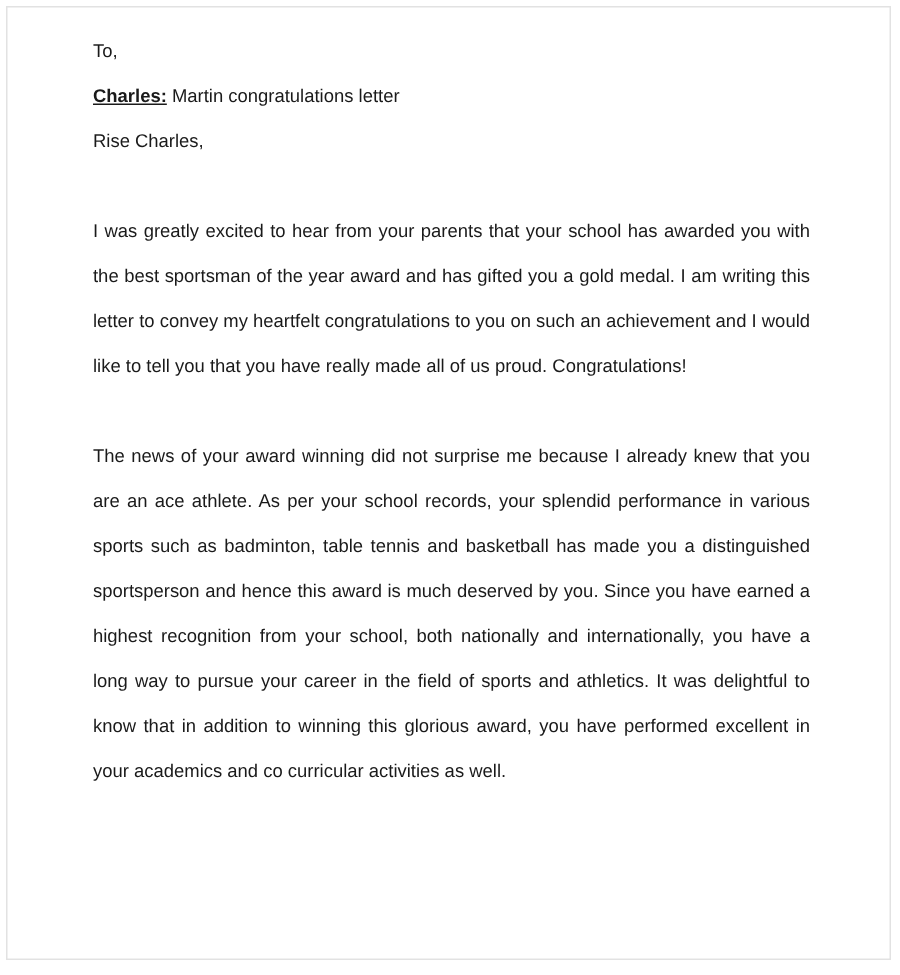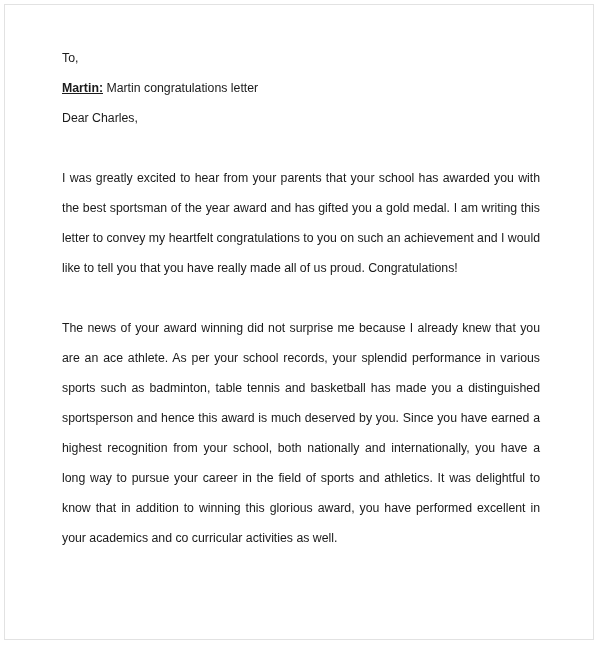--- a/index.html
+++ b/index.html
@@ -38,7 +38,6 @@
 
   .addr-line {
     white-space: nowrap;
-    margin-top: 24px;
   }
 
   .subject-line {

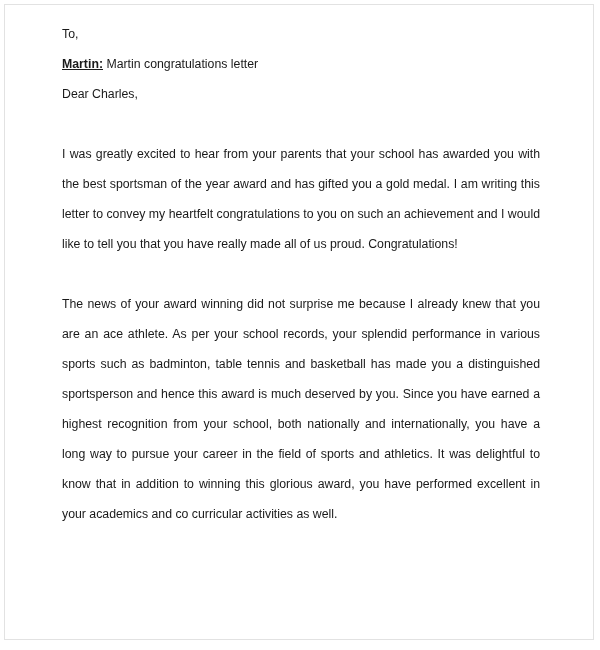--- a/index.html
+++ b/index.html
@@ -78,7 +78,7 @@
     <div class="addr-line">To,</div>
 
 
-    <div class="subject-line"><span class="subject-label">Martin:</span> <span>Martin congratulations letter</span></div>
+    <div class="subject-line"><span class="subject-label">Charles:</span> <span>Martin congratulations letter</span></div>
 
     <div class="salutation">Dear Charles,</div>
 

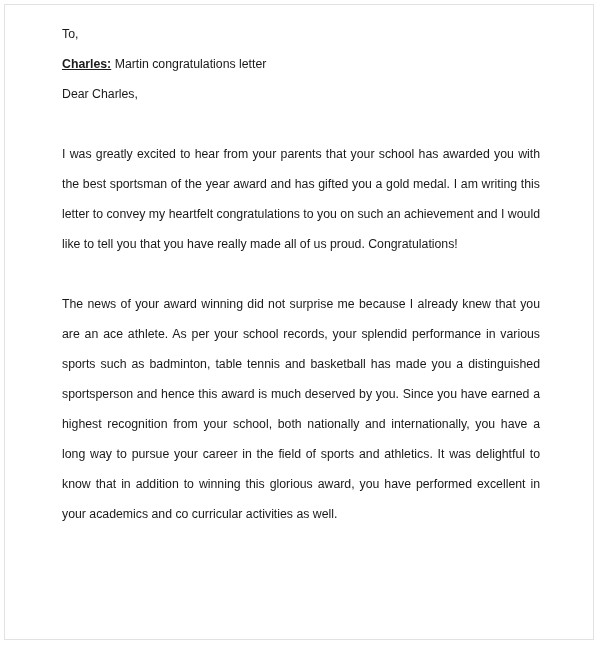--- a/index.html
+++ b/index.html
@@ -80,7 +80,7 @@
 
     <div class="subject-line"><span class="subject-label">Charles:</span> <span>Martin congratulations letter</span></div>
 
-    <div class="salutation">Dear Charles,</div>
+    <div class="salutation">Rise Charles,</div>
 
     <div class="gap"></div>
 

